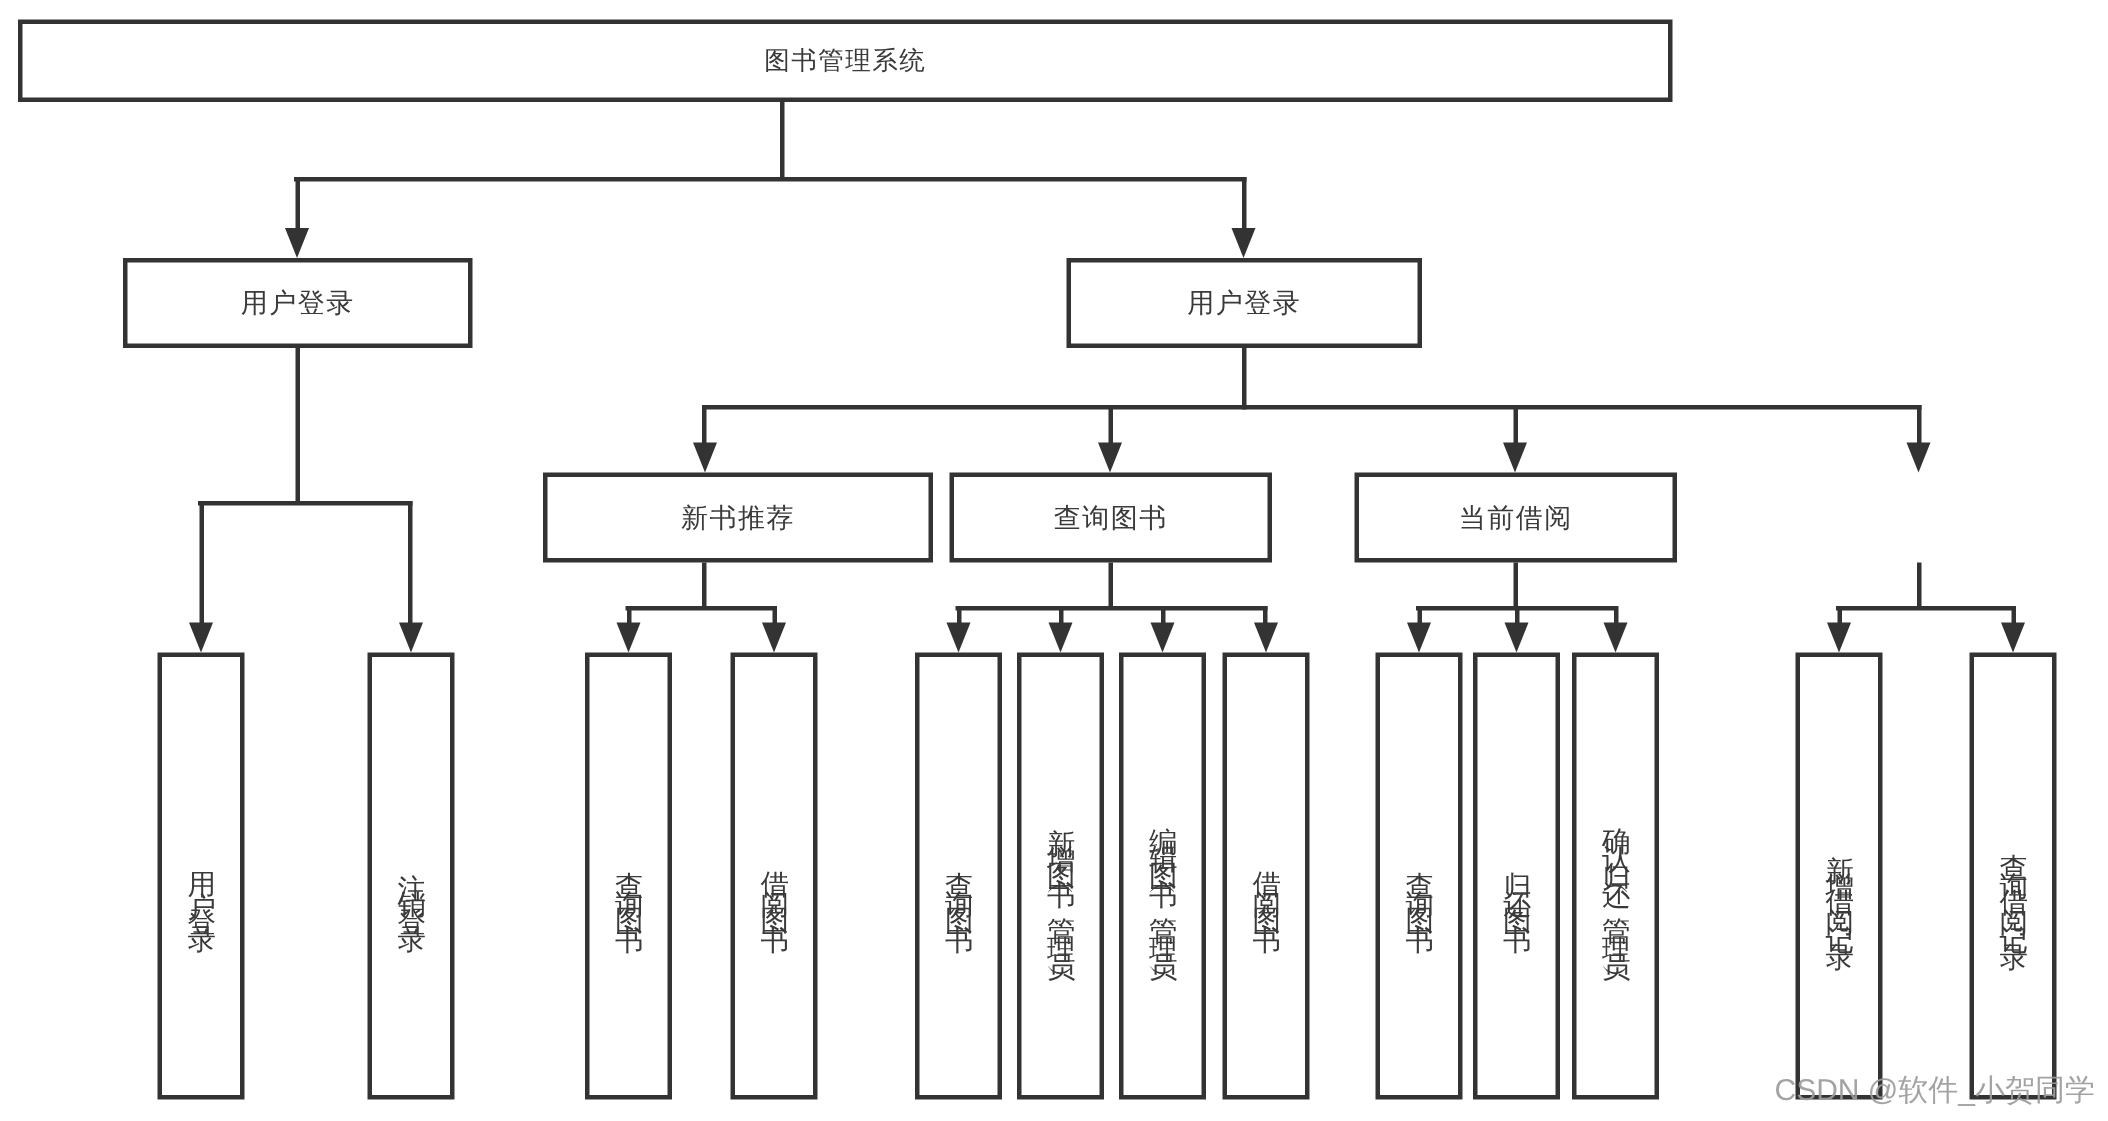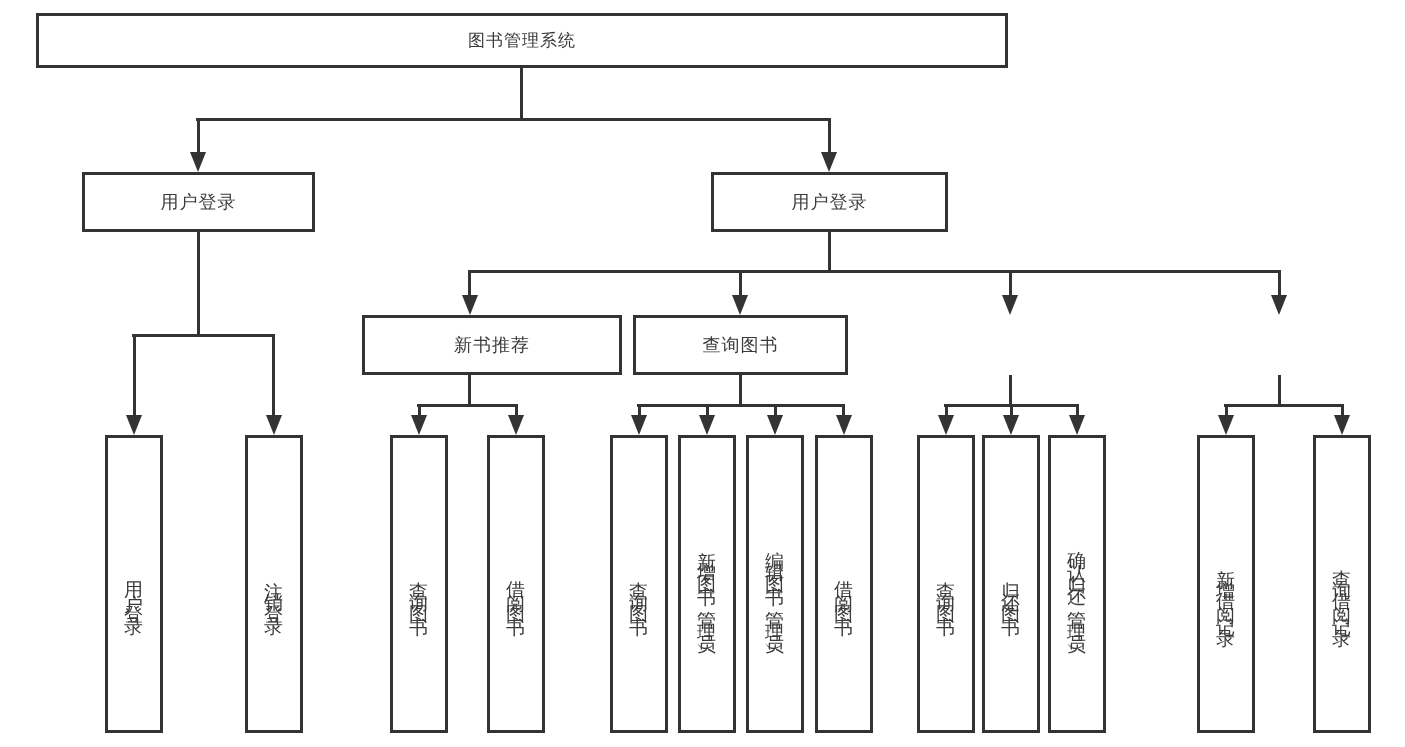--- a/index.html
+++ b/index.html
@@ -59,7 +59,7 @@
 
 <div class="canvas">
 
-  <div class="node root-label" style="left:36px;top:13px;width:972px;height:55px">
+  <div class="node root-label" style="left:12px;top:13px;width:1103px;height:55px">
     <span>图书管理系统</span>
   </div>
 

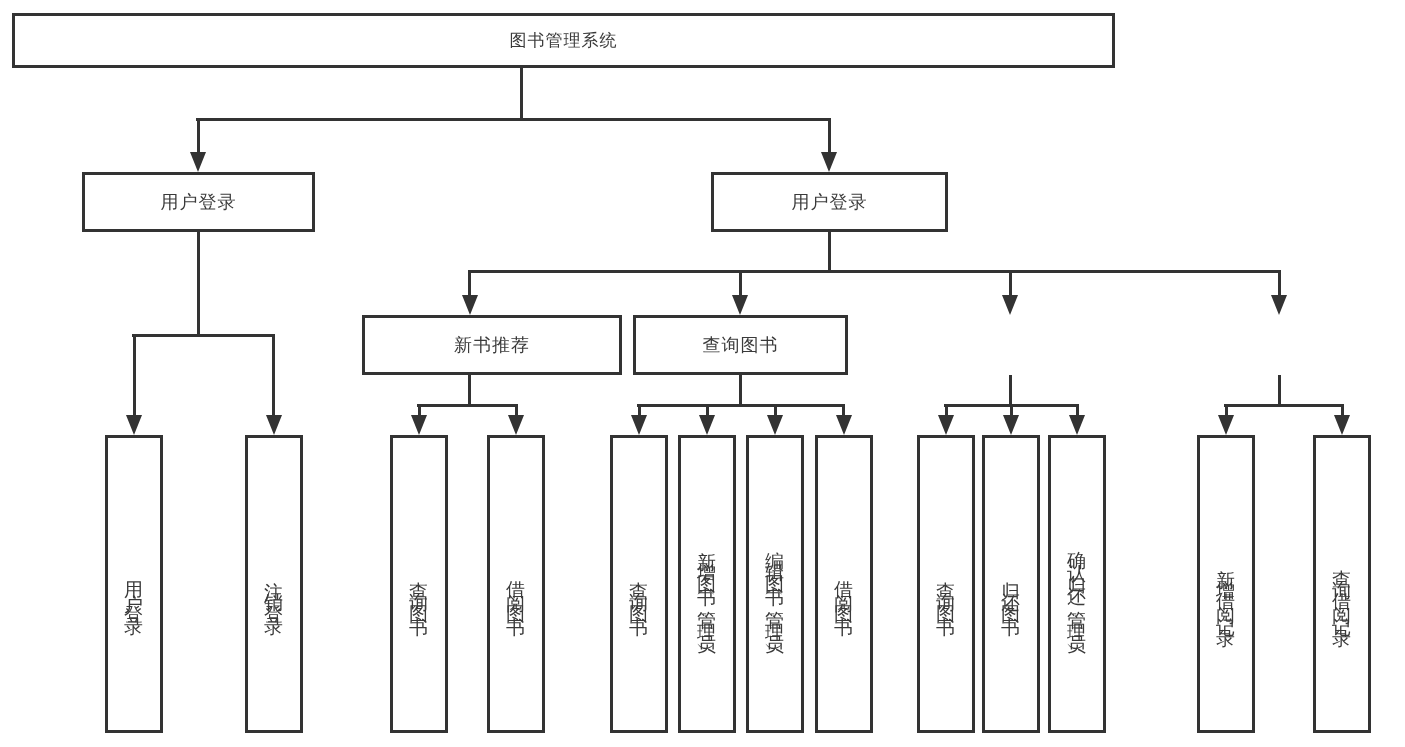--- a/index.html
+++ b/index.html
@@ -101,6 +101,9 @@
   <div class="node h-label" style="left:633px;top:315px;width:215px;height:60px">
     <span>查询图书</span>
   </div>
+  <div class="node h-label" style="left:903px;top:315px;width:215px;height:60px">
+    <span>当前借阅</span>
+  </div>
 
   <div class="vline" style="left:468px;top:375px;height:31px"></div>
   <div class="hline" style="left:417px;top:404px;width:100px"></div>

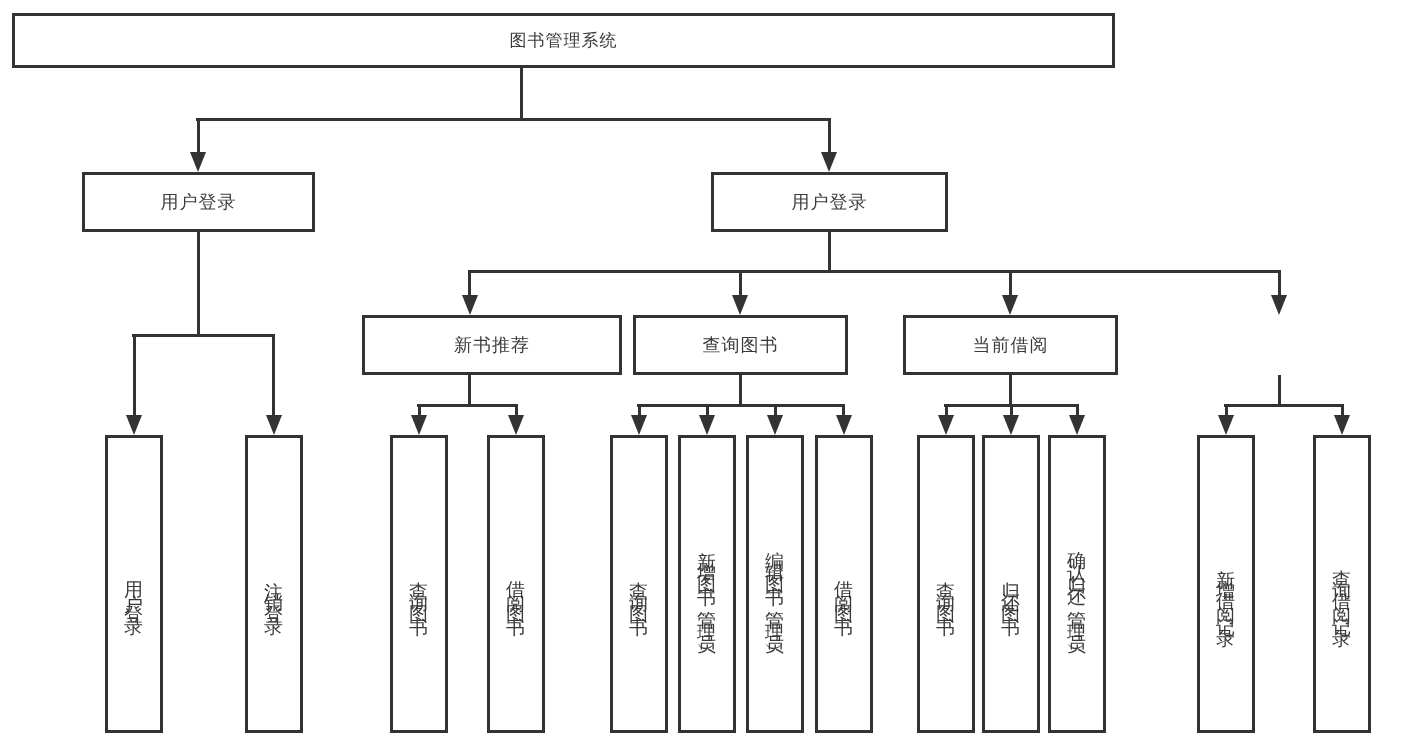--- a/index.html
+++ b/index.html
@@ -183,6 +183,7 @@
     <span class="vtext">查询借阅记录</span>
   </div>
 
+  <div class="watermark">CSDN @软件_小贺同学</div>
 
 </div>
 

